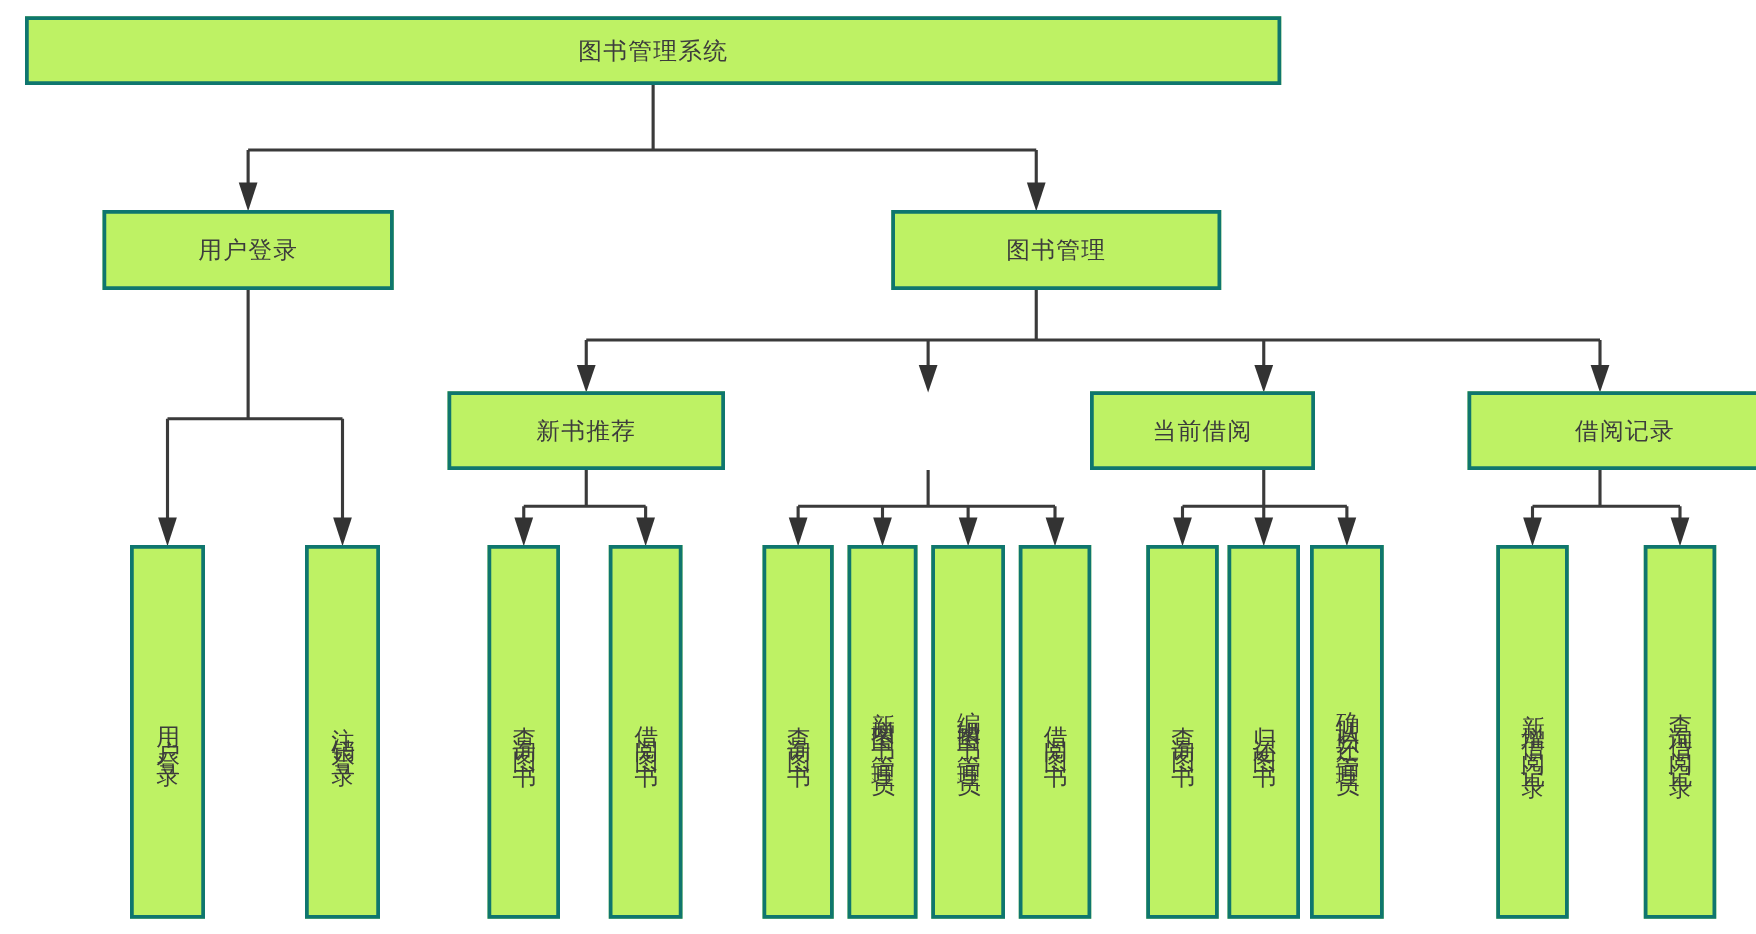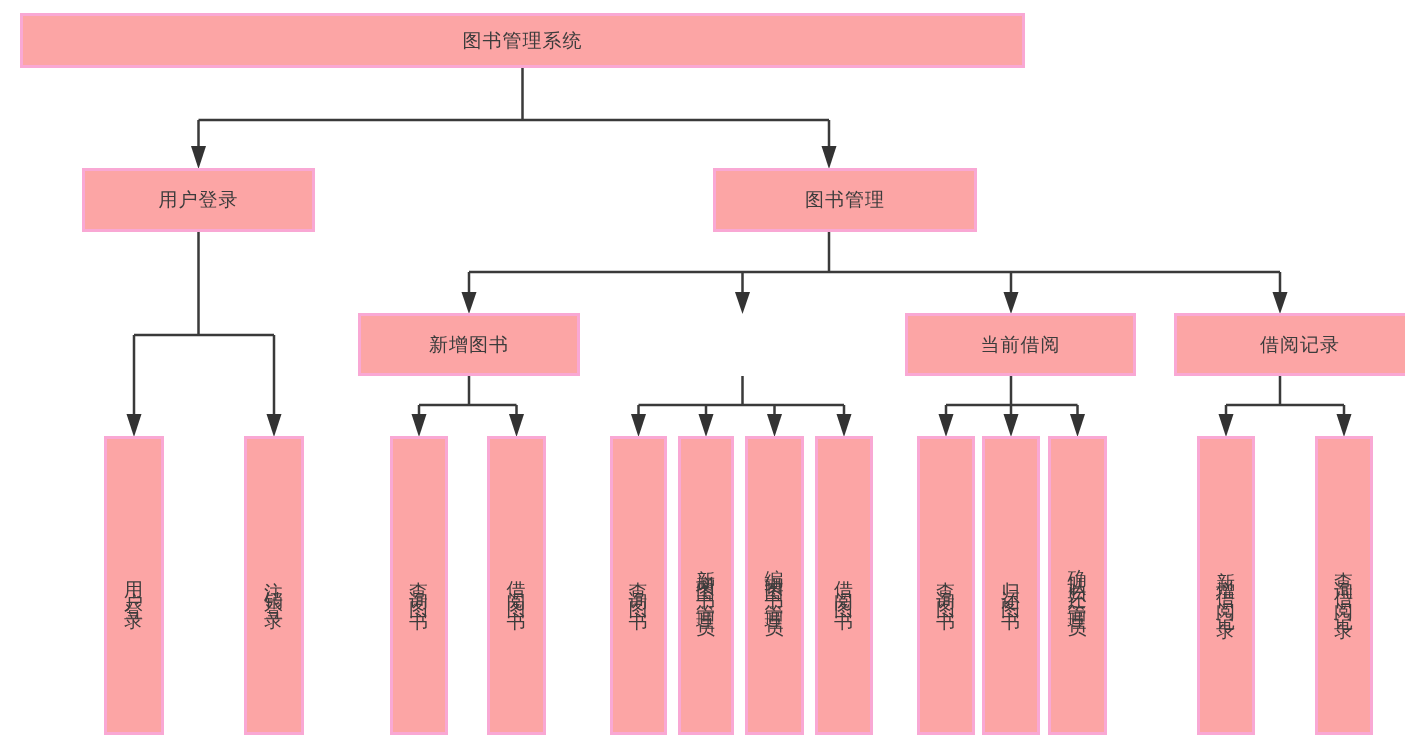--- a/index.html
+++ b/index.html
@@ -25,8 +25,8 @@
   .node {
     position: absolute;
     box-sizing: border-box;
-    border: 3px solid #f9a8d4;
-    background: #fca5a5;
+    border: 3px solid #0f766e;
+    background: #bef264;
     display: flex;
     align-items: center;
     justify-content: center;

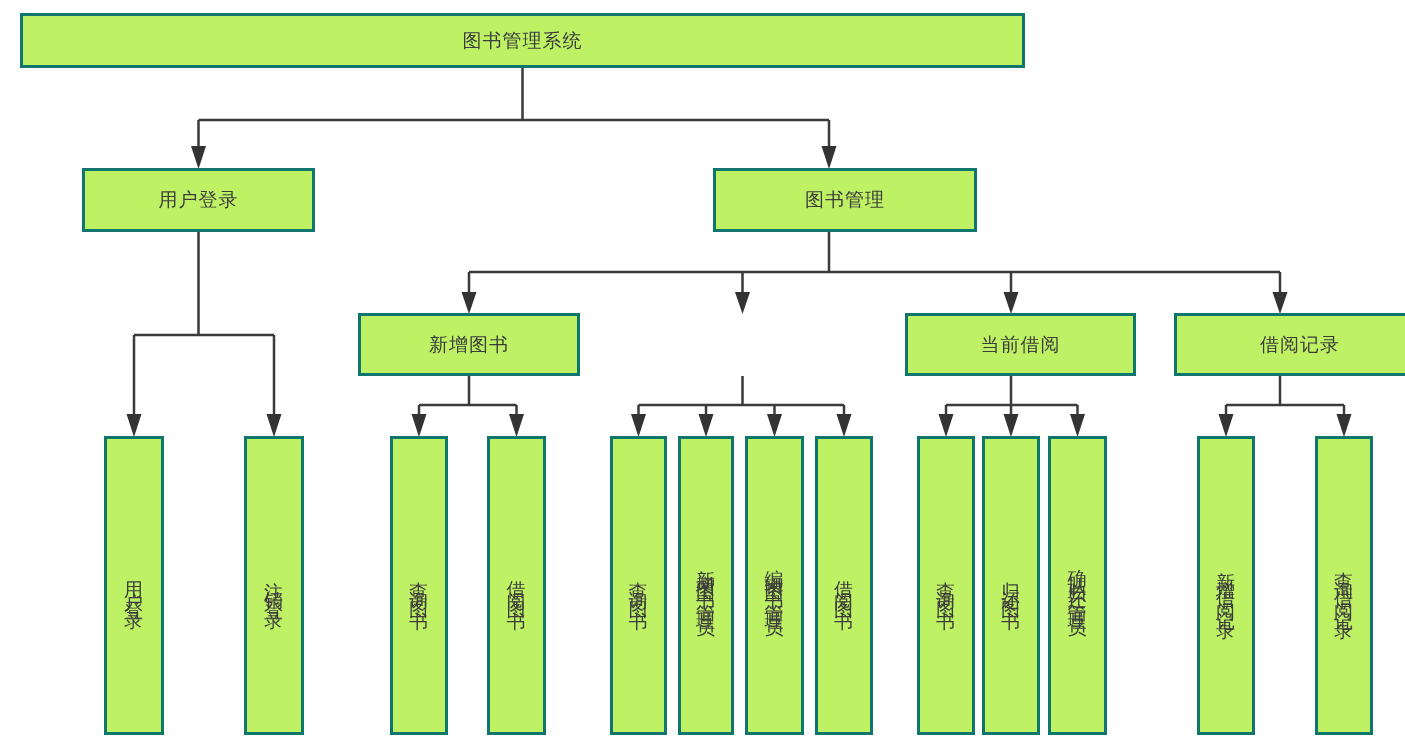--- a/index.html
+++ b/index.html
@@ -122,7 +122,7 @@
   </div>
 
   <div class="node" style="left:358px; top:313px; width:222px; height:63px;">
-    <span class="hlabel">新增图书</span>
+    <span class="hlabel">新书推荐</span>
   </div>
   <div class="node" style="left:905px; top:313px; width:231px; height:63px;">
     <span class="hlabel">当前借阅</span>

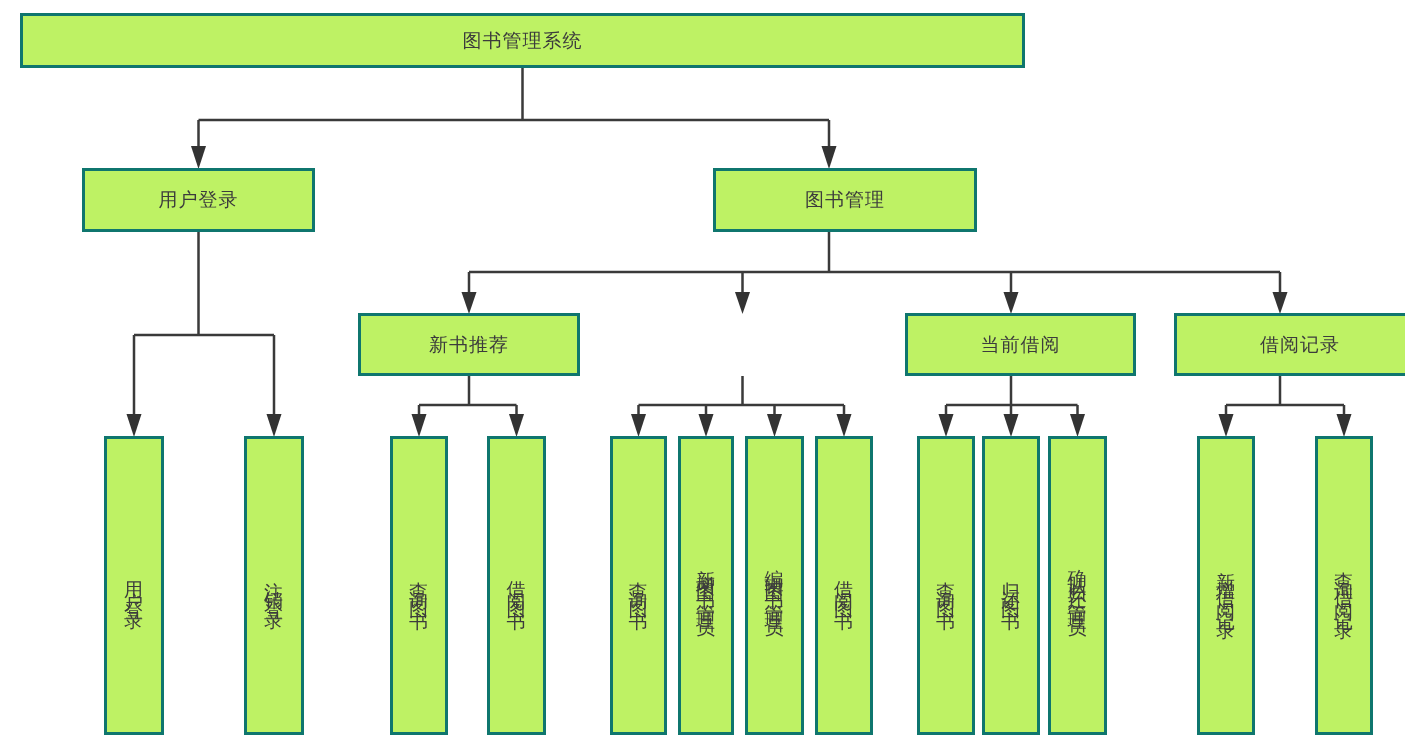--- a/index.html
+++ b/index.html
@@ -124,7 +124,7 @@
   <div class="node" style="left:358px; top:313px; width:222px; height:63px;">
     <span class="hlabel">新书推荐</span>
   </div>
-  <div class="node" style="left:905px; top:313px; width:231px; height:63px;">
+  <div class="node" style="left:872px; top:313px; width:180px; height:63px;">
     <span class="hlabel">当前借阅</span>
   </div>
   <div class="node" style="left:1174px; top:313px; width:252px; height:63px;">

